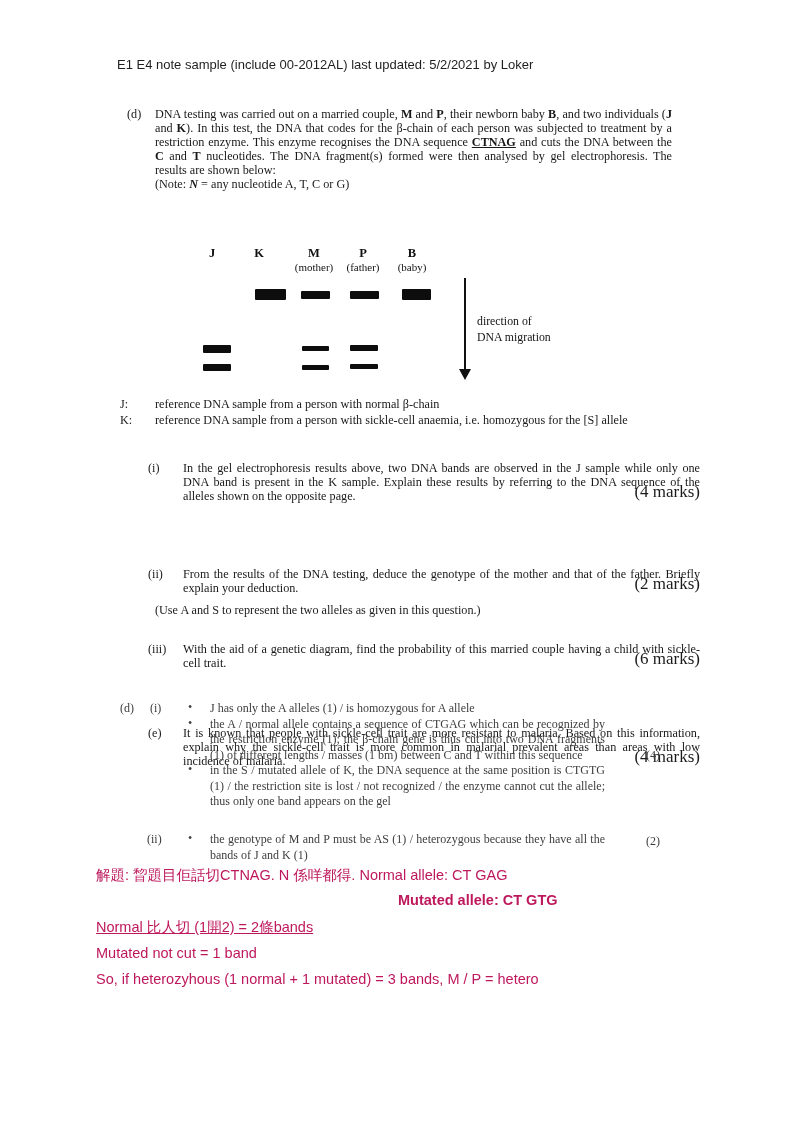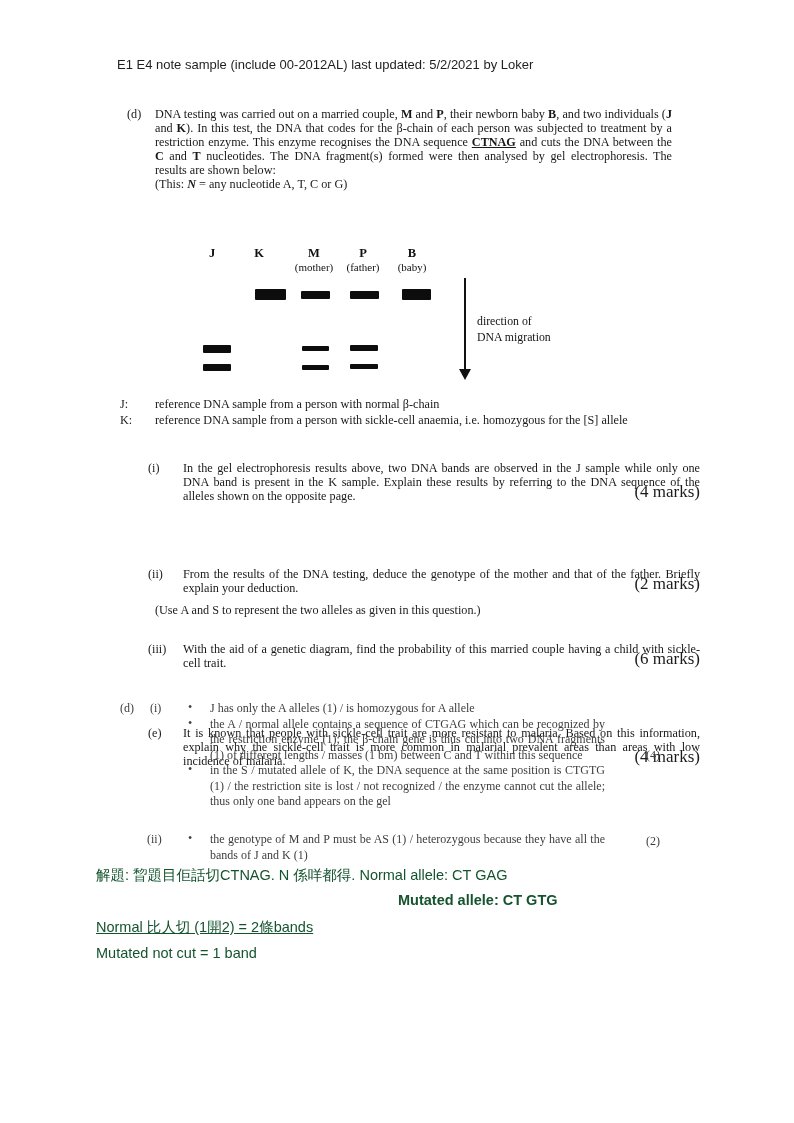--- a/index.html
+++ b/index.html
@@ -71,7 +71,7 @@
   <div class="q-block" style="top:107px;">
     <span class="q-label">(d)</span>
     <p class="q-text"><span>DNA testing was carried out on a married couple, </span><span style="font-weight: bold;">M</span><span> and </span><span style="font-weight: bold;">P</span><span>, their newborn baby </span><span style="font-weight: bold;">B</span><span>, and two individuals (</span><span style="font-weight: bold;">J</span><span> and </span><span style="font-weight: bold;">K</span><span>).  In this test, the DNA that codes for the β-chain of each person was subjected to treatment by a restriction enzyme.  This enzyme recognises the DNA sequence </span><span style="font-weight: bold; text-decoration: underline;">CTNAG</span><span> and cuts the DNA between the </span><span style="font-weight: bold;">C</span><span> and </span><span style="font-weight: bold;">T</span><span> nucleotides.  The DNA fragment(s) formed were then analysed by gel electrophoresis.  The results are shown below:</span></p>
-    <p class="q-note"><span>(This: </span><span style="font-weight: bold; font-style: italic;">N</span><span> = any nucleotide A, T, C or G)</span></p>
+    <p class="q-note"><span>(Note: </span><span style="font-weight: bold; font-style: italic;">N</span><span> = any nucleotide A, T, C or G)</span></p>
   </div>
 
   <div class="gel" id="gel">

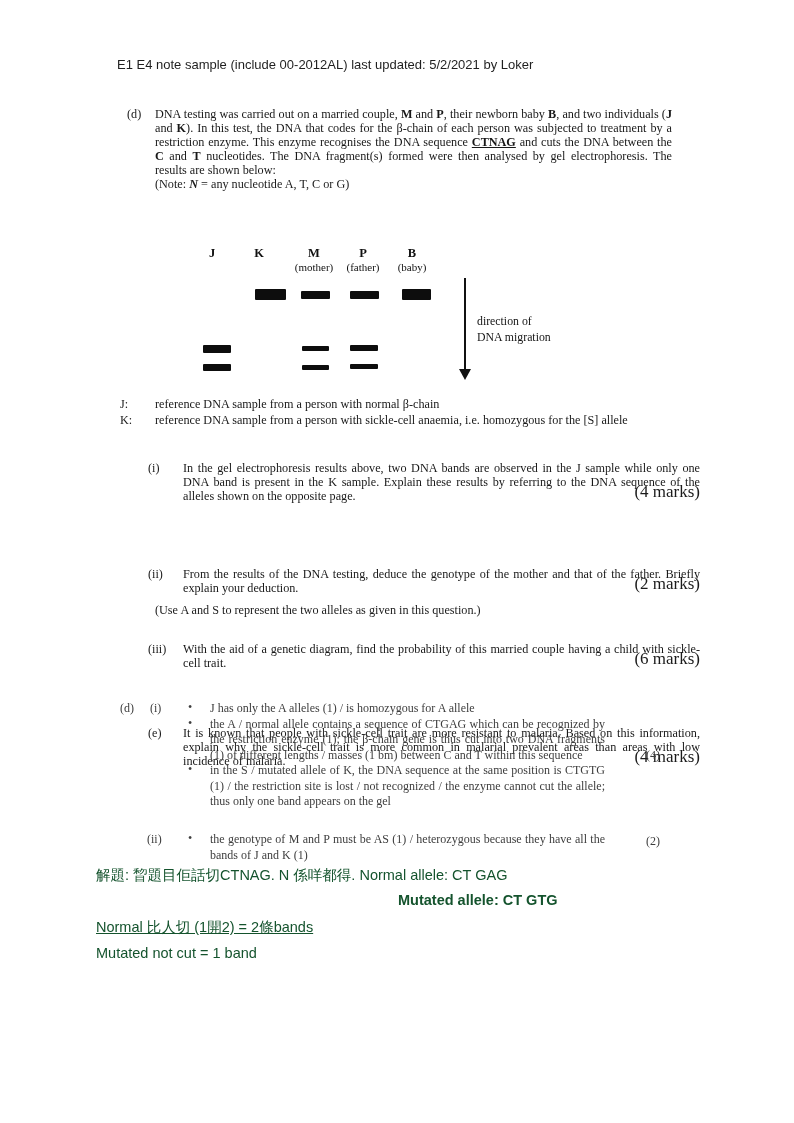--- a/index.html
+++ b/index.html
@@ -58,7 +58,7 @@
   
   .note-line {
     position:absolute; font-family:"Liberation Sans", sans-serif;
-    font-size:14.5px; color:#14532d; white-space:nowrap;
+    font-size:14.5px; color:#be185d; white-space:nowrap;
   }
 </style>
 </head>

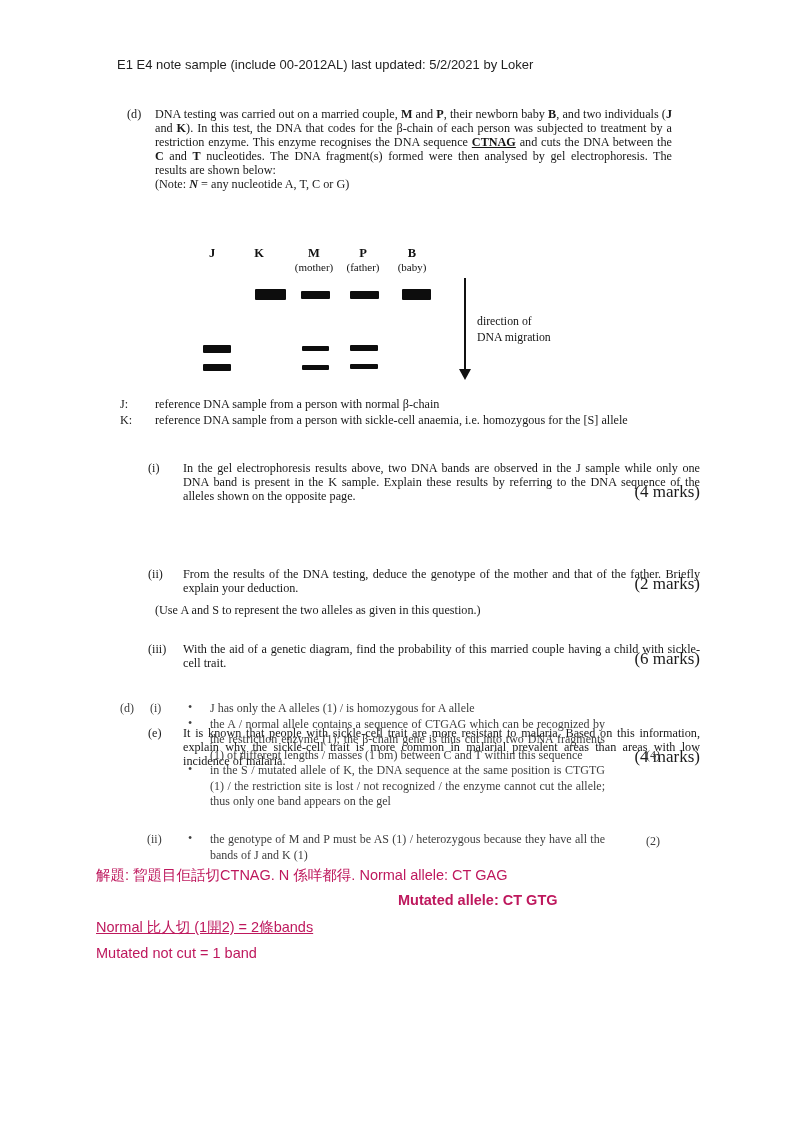--- a/index.html
+++ b/index.html
@@ -169,6 +169,7 @@
   <div class="note-line" style="left:398px; top:892px;font-weight:bold;">Mutated allele: CT GTG</div>
   <div class="note-line" style="left:96px;  top:918px;text-decoration:underline;">Normal  比人切  (1開2) = 2條bands</div>
   <div class="note-line" style="left:96px;  top:945px;">Mutated not cut = 1 band</div>
+  <div class="note-line" style="left:96px;  top:971px;">So, if heterozyhous (1 normal + 1 mutated) = 3 bands, M / P = hetero</div>
 
 </div>
 

